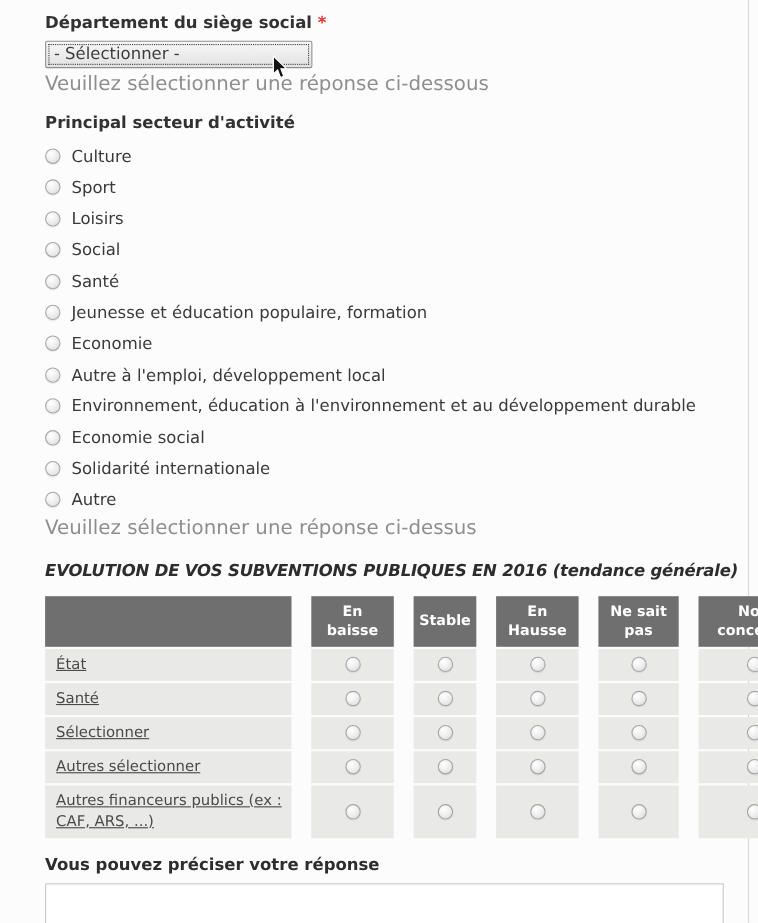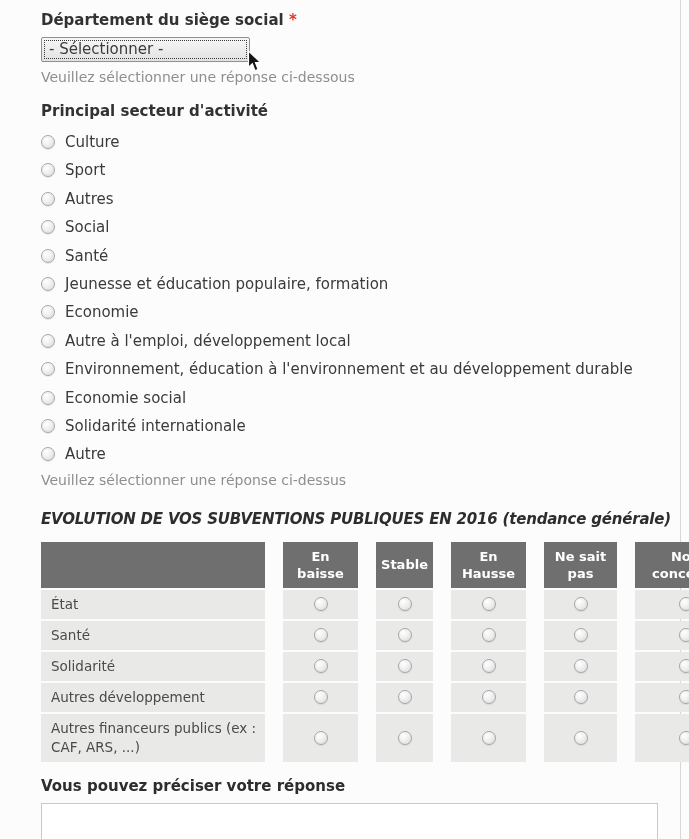--- a/index.html
+++ b/index.html
@@ -25,7 +25,7 @@
   .select-box {
     margin-top: 7px;
     position: relative;
-    width: 209px; height: 25px;
+    width: 243px; height: 25px;
     border: 1px solid #8f8f8f; border-radius: 2px;
     background: linear-gradient(#f7f7f7, #e2e2e2);
   }

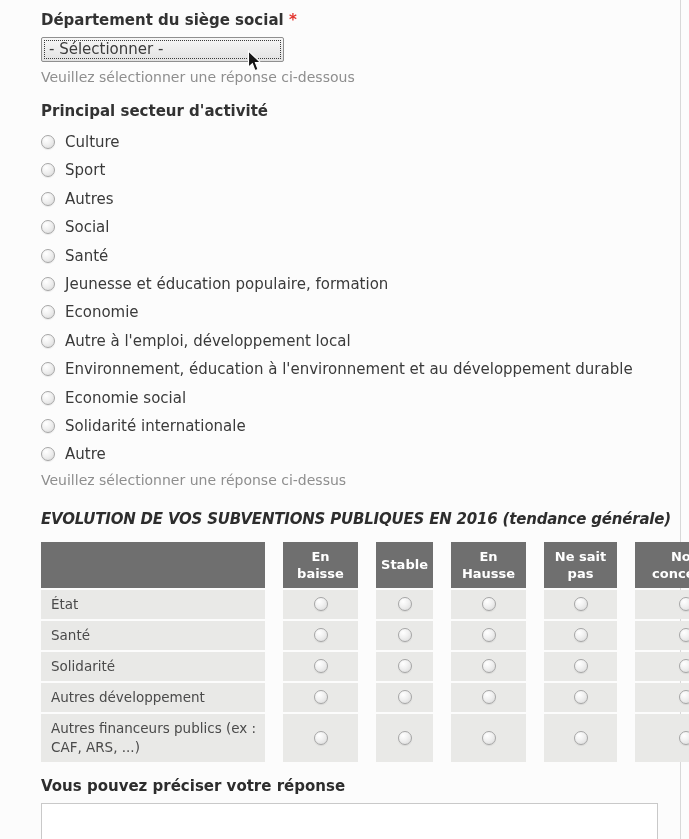--- a/index.html
+++ b/index.html
@@ -38,7 +38,7 @@
     white-space: nowrap; overflow: hidden;
   }
 
-  .helper { font-size: 14px; color: #8e8e8e; line-height: 18px; margin-top: 6px; }
+  .helper { font-size: 18px; color: #8e8e8e; line-height: 18px; margin-top: 6px; }
 
   .q2 .q-label { margin-top: 16px; }
 

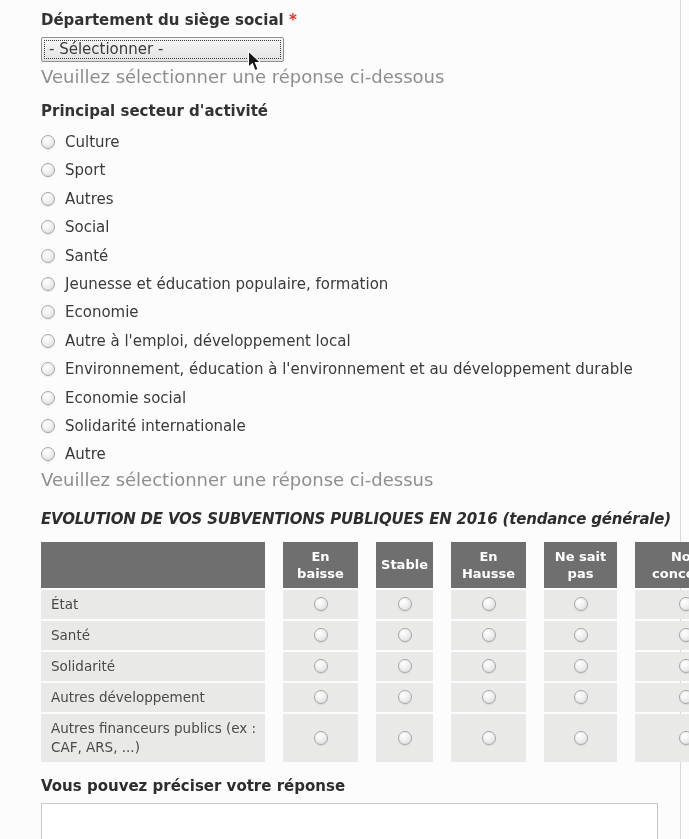--- a/index.html
+++ b/index.html
@@ -115,7 +115,7 @@
 
   <div class="option-row">
     <span class="radio"></span>
-    <span class="option-label">Autres</span>
+    <span class="option-label">Loisirs</span>
   </div>
 
   <div class="option-row">

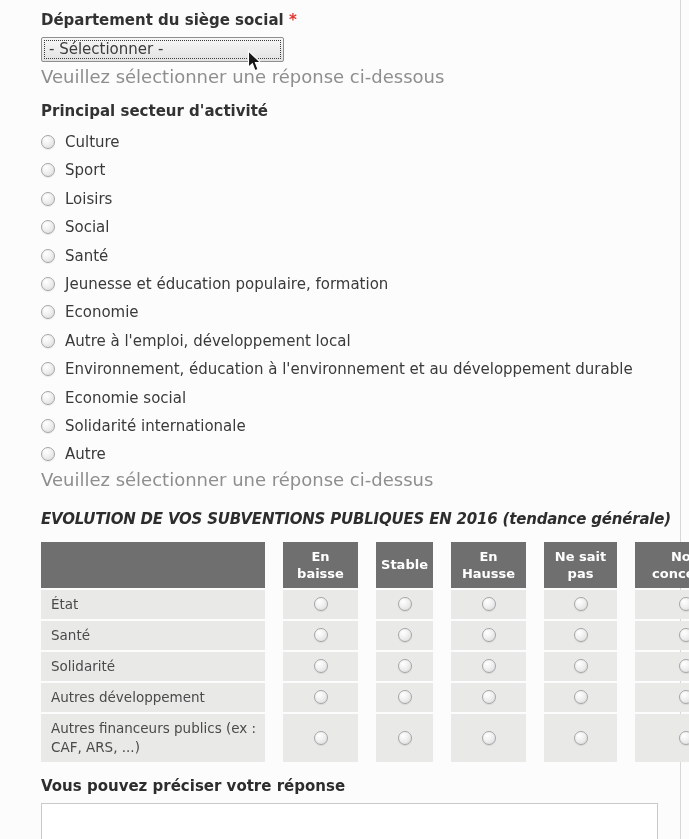--- a/index.html
+++ b/index.html
@@ -72,7 +72,7 @@
   .matrix-row.body > div { background: #e9e9e7; min-height: 28px; }
   .matrix-row.body > div.row-label {
     justify-content: flex-start; font-size: 13.5px; color: #4a4a4a;
-    padding: 5px 8px 5px 10px; line-height: 19px; text-align: left;
+    padding: 5px 8px 5px 10px; line-height: 19px; text-align: left; text-decoration: underline;
   }
 
   .q4-label { margin-top: 15px; font-weight: bold; font-size: 15px; color: #2d2d2d; }

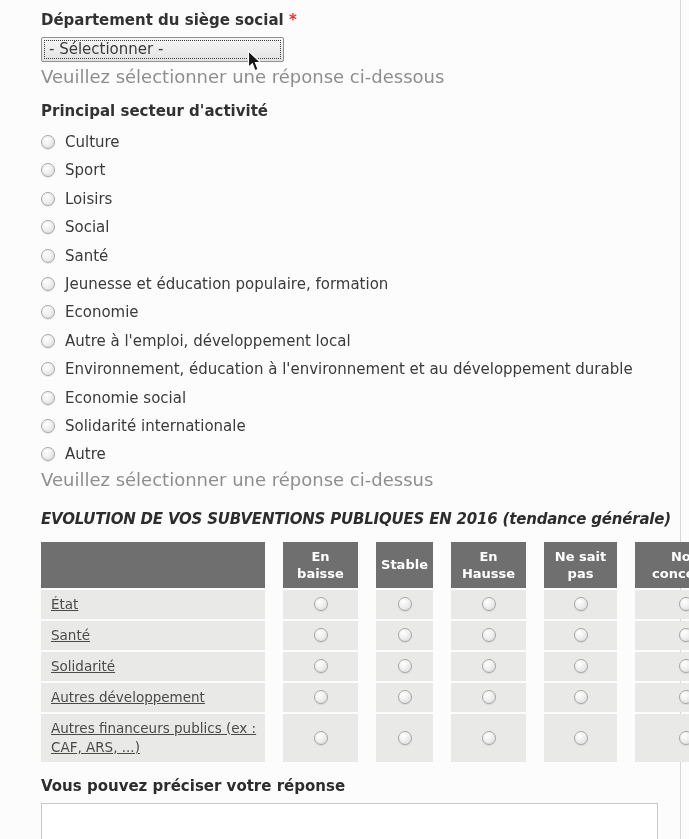--- a/index.html
+++ b/index.html
@@ -214,7 +214,7 @@
           </div>
         </div>
         <div class="matrix-row body">
-          <div class="row-label">Solidarité</div>
+          <div class="row-label">Sélectionner</div>
           <div>
             <span class="radio"></span>
           </div>

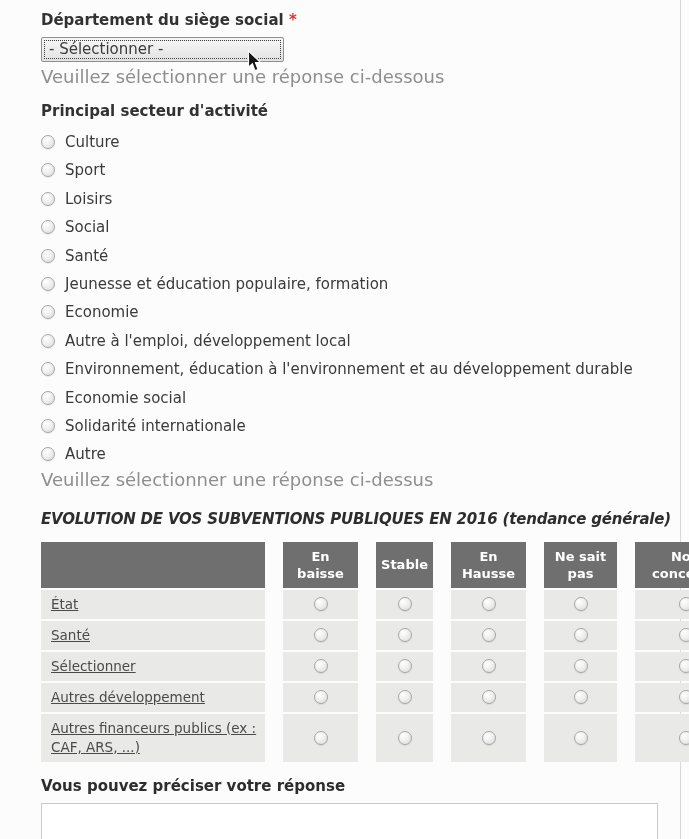--- a/index.html
+++ b/index.html
@@ -232,7 +232,7 @@
           </div>
         </div>
         <div class="matrix-row body">
-          <div class="row-label">Autres développement</div>
+          <div class="row-label">Autres sélectionner</div>
           <div>
             <span class="radio"></span>
           </div>

